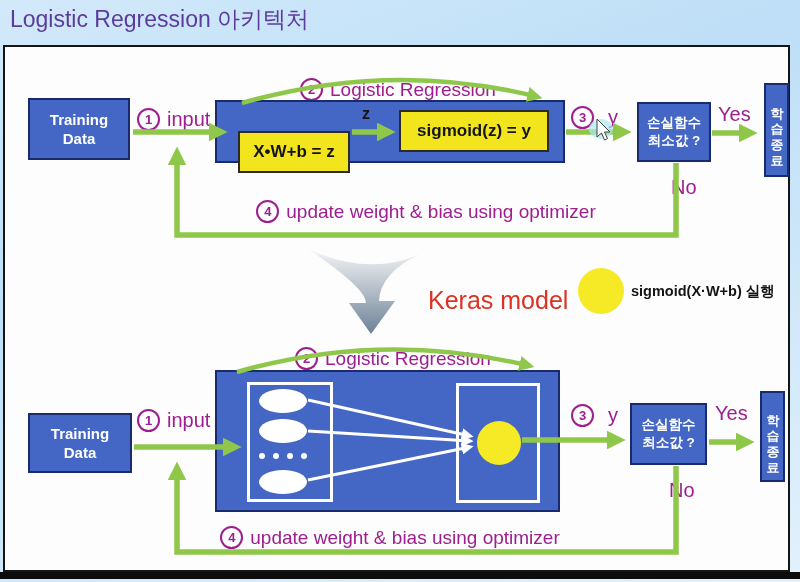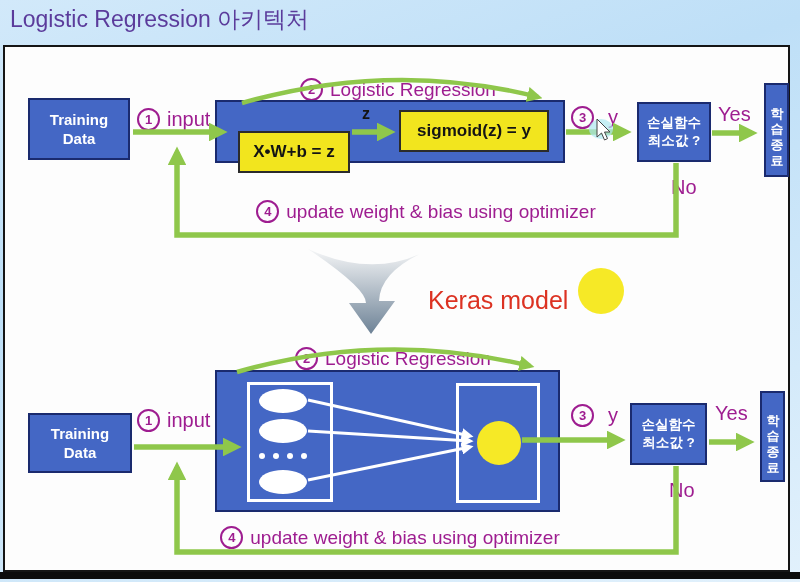--- a/index.html
+++ b/index.html
@@ -92,6 +92,7 @@
   </div>
 
   <div class="keras" style="left:428px;top:266px;">Keras model</div>
+  <div class="legendtxt" style="left:631px;top:282px;">sigmoid(X·W+b) 실행</div>
 
   <div class="bluebox" style="left:28px;top:413px;width:104px;height:60px;font-size:15px;">
     <span class="txt">Training

